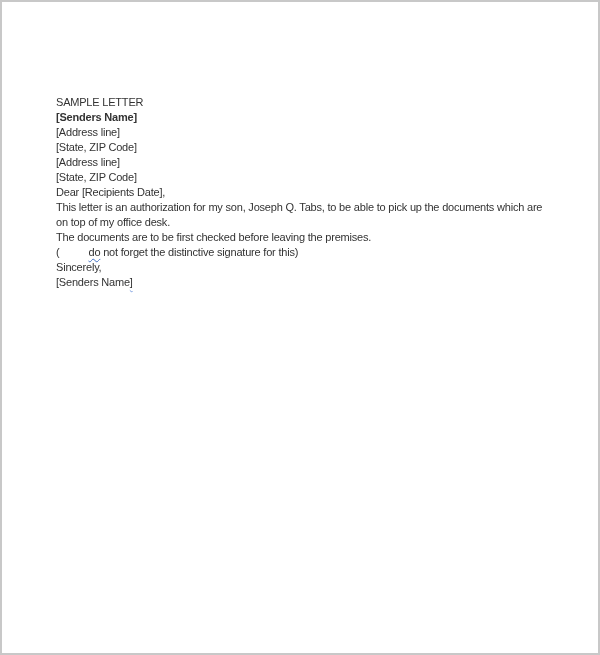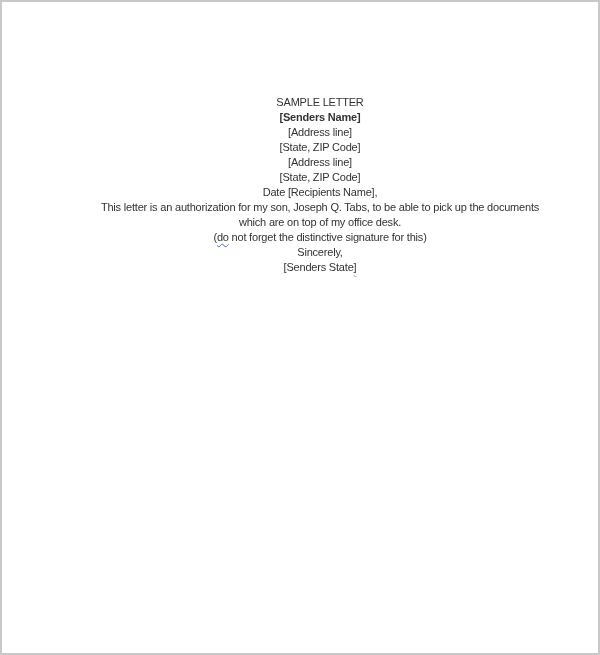--- a/index.html
+++ b/index.html
@@ -22,11 +22,10 @@
     box-sizing: border-box;
     width: 100%;
     height: 100%;
-    padding: 93px 46px 0 86px;
+    padding: 93px 46px 0 54px;
     font-size: 11px;
     line-height: 15px;
     letter-spacing: -0.2px;
-    text-align: center;
   }
   .letter p, .letter div.block {
     margin: 0;

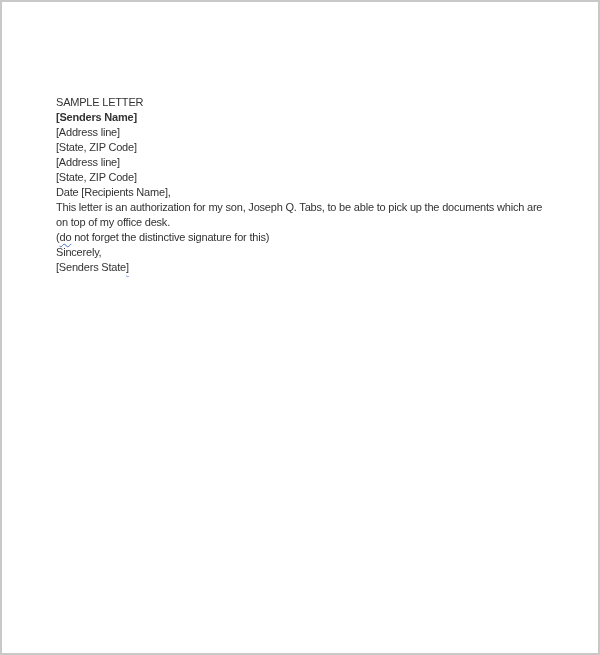--- a/index.html
+++ b/index.html
@@ -78,7 +78,7 @@
     </div>
 
 
-    <p class="salutation">Date [Recipients Name],</p>
+    <p class="salutation">Dear [Recipients Date],</p>
 
     <p class="para-1">This letter is an authorization for my son, Joseph Q. Tabs, to be able to pick up the documents which are on top of my office desk.</p>
 

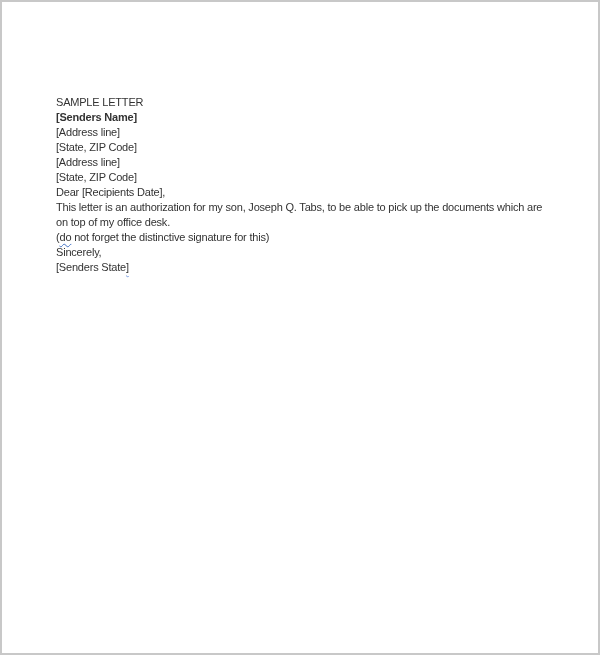--- a/index.html
+++ b/index.html
@@ -82,6 +82,7 @@
 
     <p class="para-1">This letter is an authorization for my son, Joseph Q. Tabs, to be able to pick up the documents which are on top of my office desk.</p>
 
+    <p class="para-2">The documents are to be first checked before leaving the premises.</p>
 
     <p class="note"><span>(</span><span class="squiggle">do</span><span> not forget the distinctive signature for this)</span></p>
 

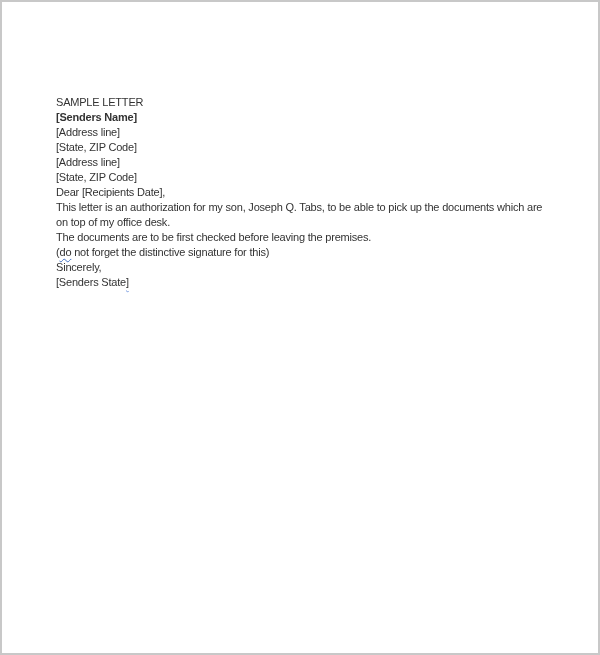--- a/index.html
+++ b/index.html
@@ -48,6 +48,7 @@
     text-decoration-color: #4472c4;
     text-decoration-thickness: 1px;
     text-underline-offset: 2px;
+    margin-left: 29px;
   }
   .squiggle-faint {
     text-decoration-line: underline;

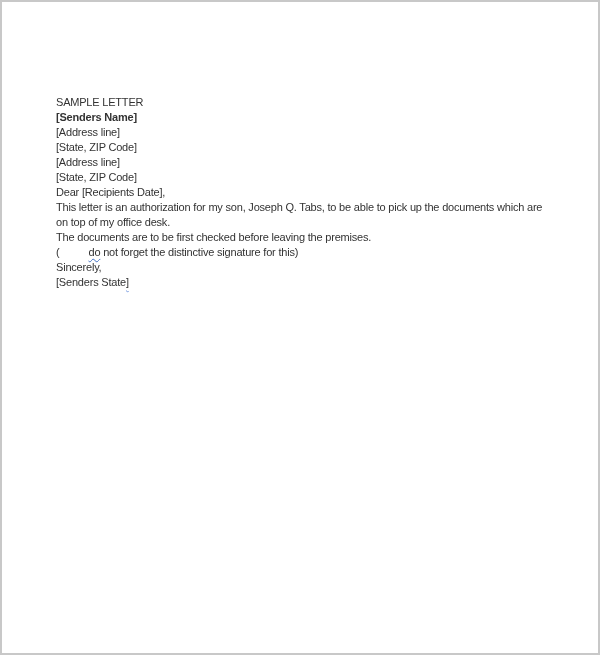--- a/index.html
+++ b/index.html
@@ -90,7 +90,7 @@
     <p class="closing">Sincerely,</p>
 
     <div class="block signature">
-      <div><span>[Senders State</span><span class="squiggle-faint">]</span></div>
+      <div><span>[Senders Name</span><span class="squiggle-faint">]</span></div>
     </div>
 
   </div>

